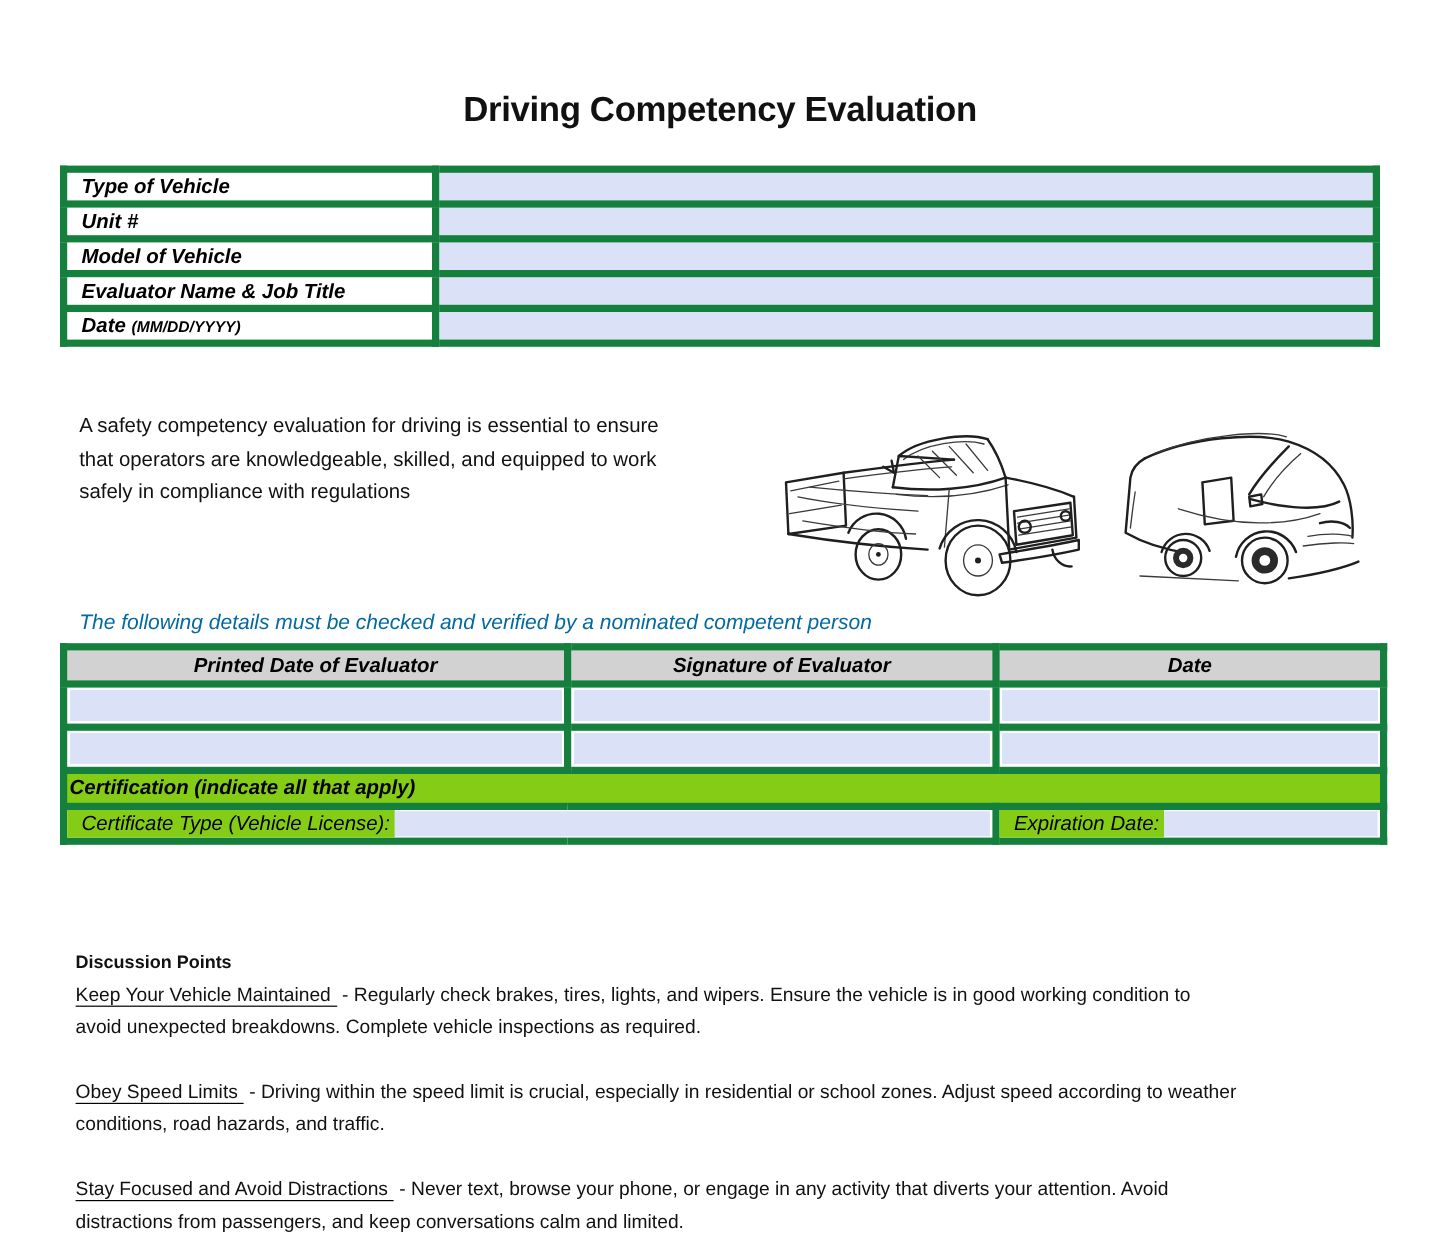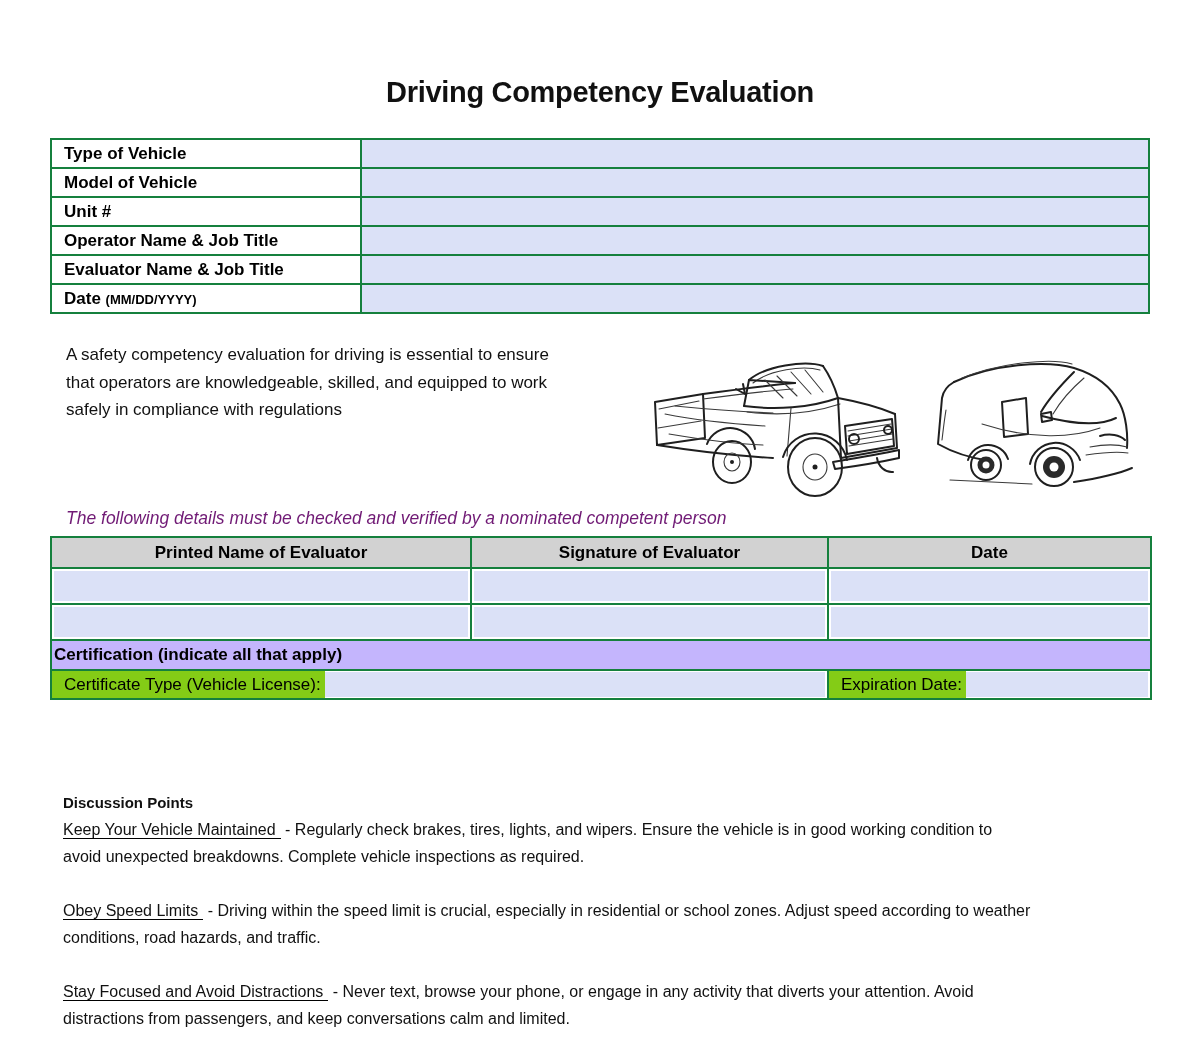--- a/index.html
+++ b/index.html
@@ -22,7 +22,7 @@
 
   
   table { border-collapse:collapse; table-layout:fixed; }
-  td { border:2px solid #15803d; font-size:17px; vertical-align:middle; box-sizing:border-box; }
+  td { border:6px solid #15803d; font-size:17px; vertical-align:middle; box-sizing:border-box;font-style:italic; }
 
   
   .vtable { position:absolute; left:50px; top:138px; width:1100px; }

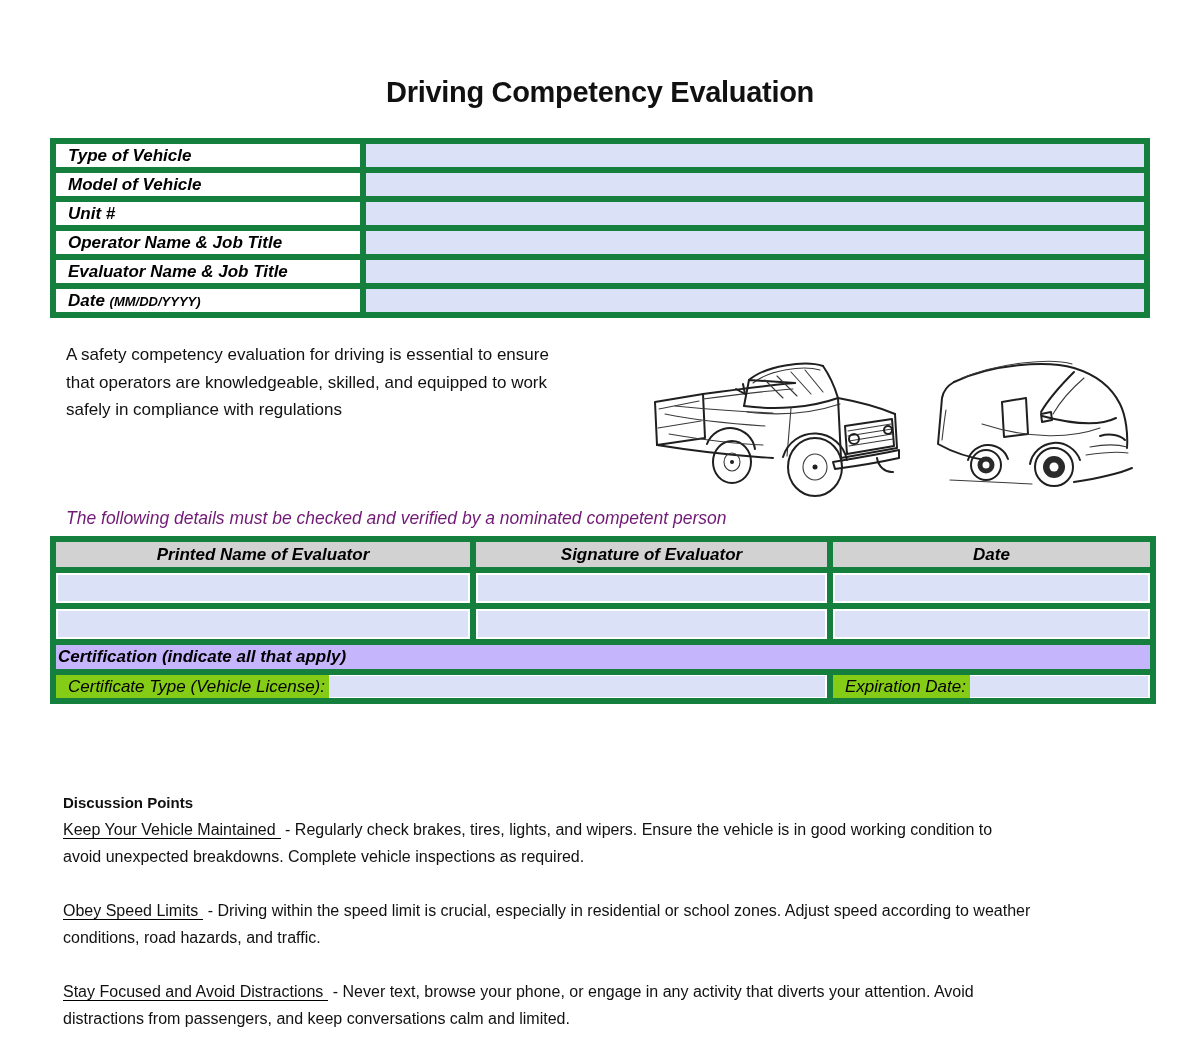--- a/index.html
+++ b/index.html
@@ -98,11 +98,11 @@
       <td class="val"></td>
     </tr>
     <tr>
+      <td class="lbl">Unit #</td>
+      <td class="val"></td>
+    </tr>
+    <tr>
       <td class="lbl">Model of Vehicle</td>
-      <td class="val"></td>
-    </tr>
-    <tr>
-      <td class="lbl">Unit #</td>
       <td class="val"></td>
     </tr>
     <tr>

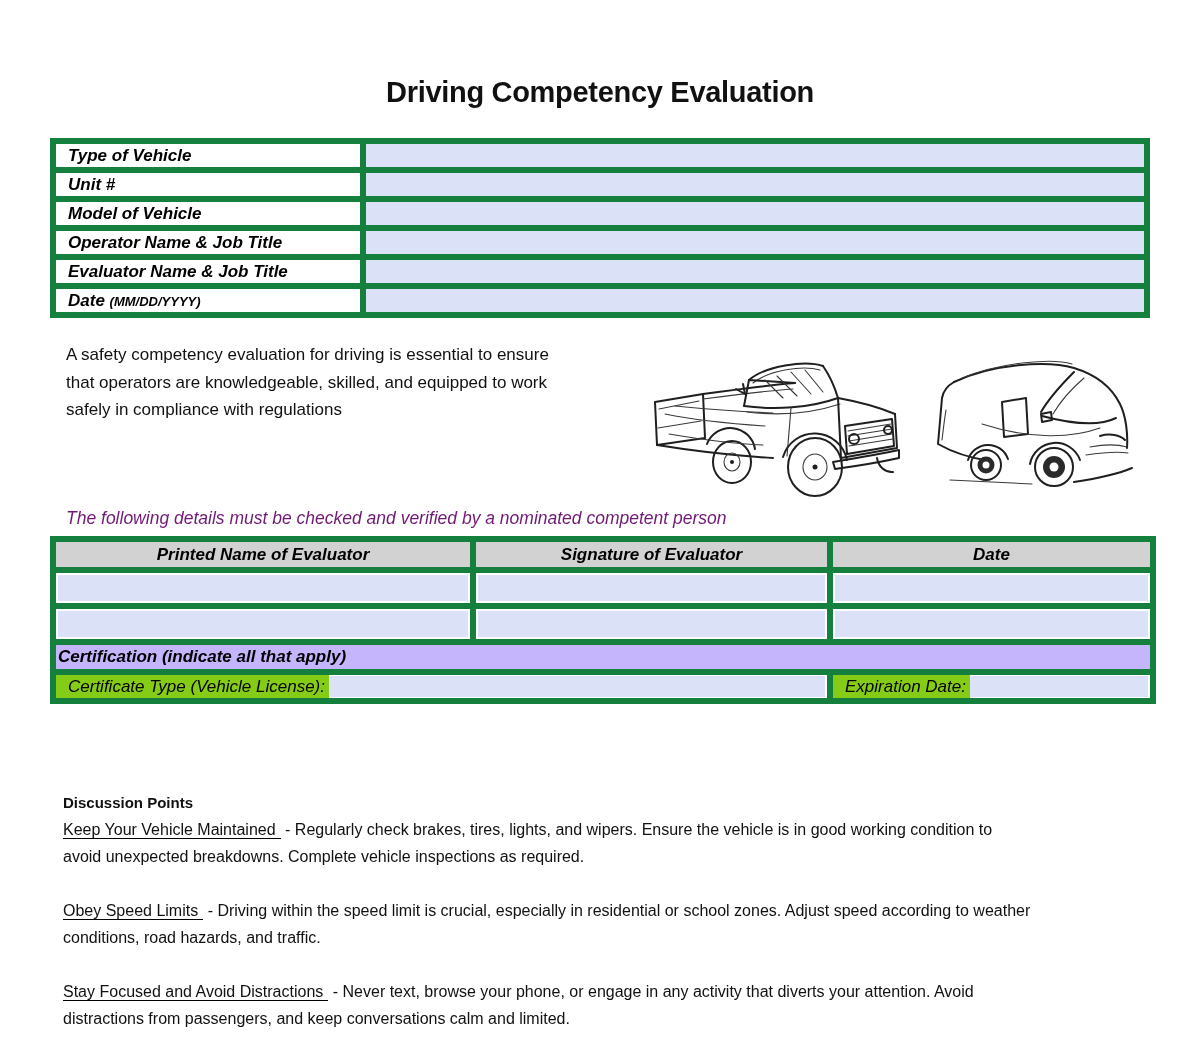--- a/index.html
+++ b/index.html
@@ -103,10 +103,6 @@
     </tr>
     <tr>
       <td class="lbl">Model of Vehicle</td>
-      <td class="val"></td>
-    </tr>
-    <tr>
-      <td class="lbl">Operator Name &amp; Job Title</td>
       <td class="val"></td>
     </tr>
     <tr>

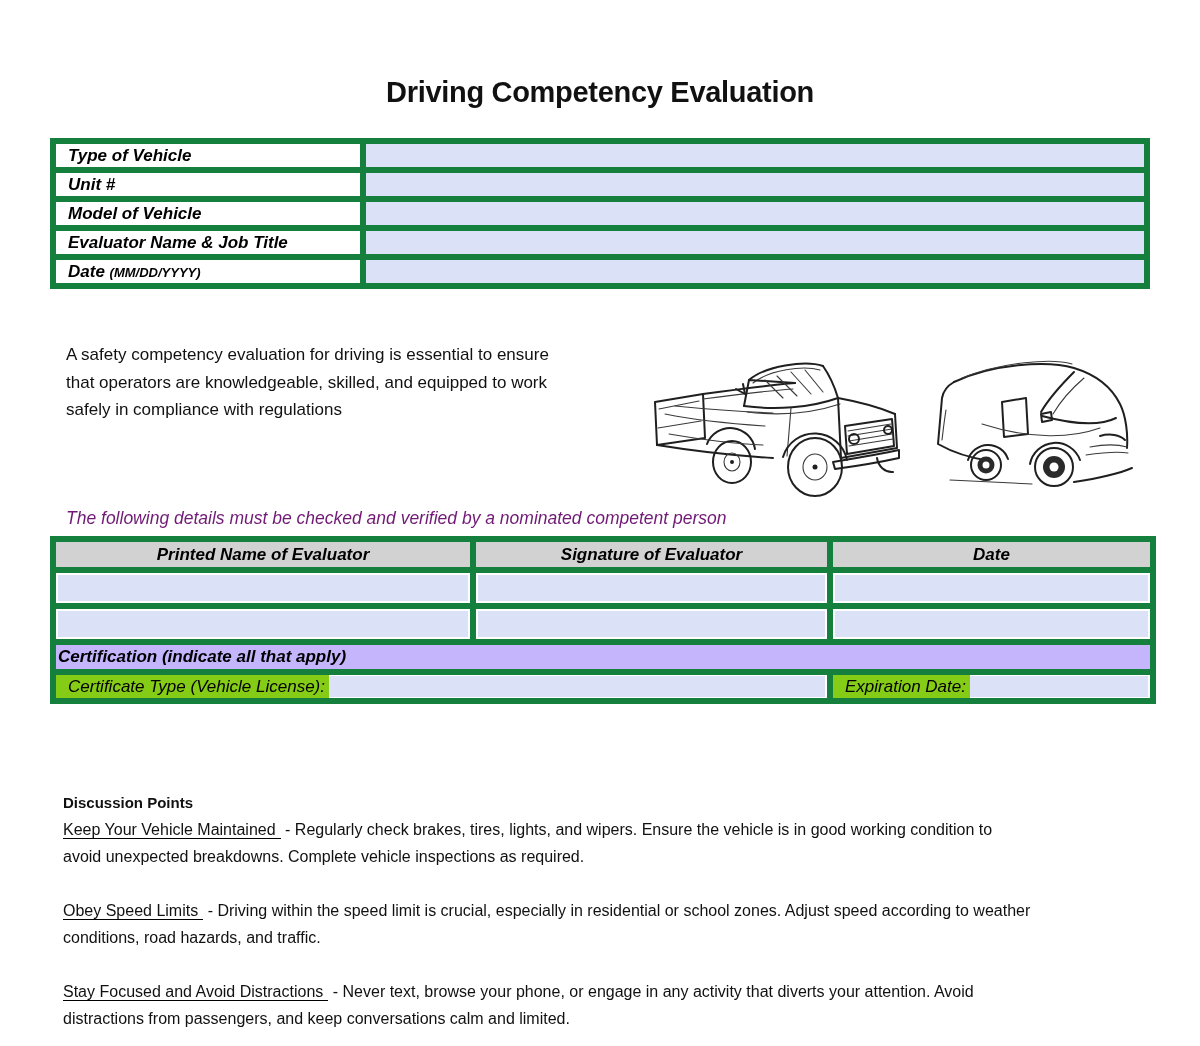--- a/index.html
+++ b/index.html
@@ -42,7 +42,7 @@
   
   .note {
     position:absolute; left:66px; top:508px;
-    font-style:italic; font-size:17.5px; color:#701a75;
+    font-style:italic; font-size:17.5px; color:#0369a1;
   }
 
   

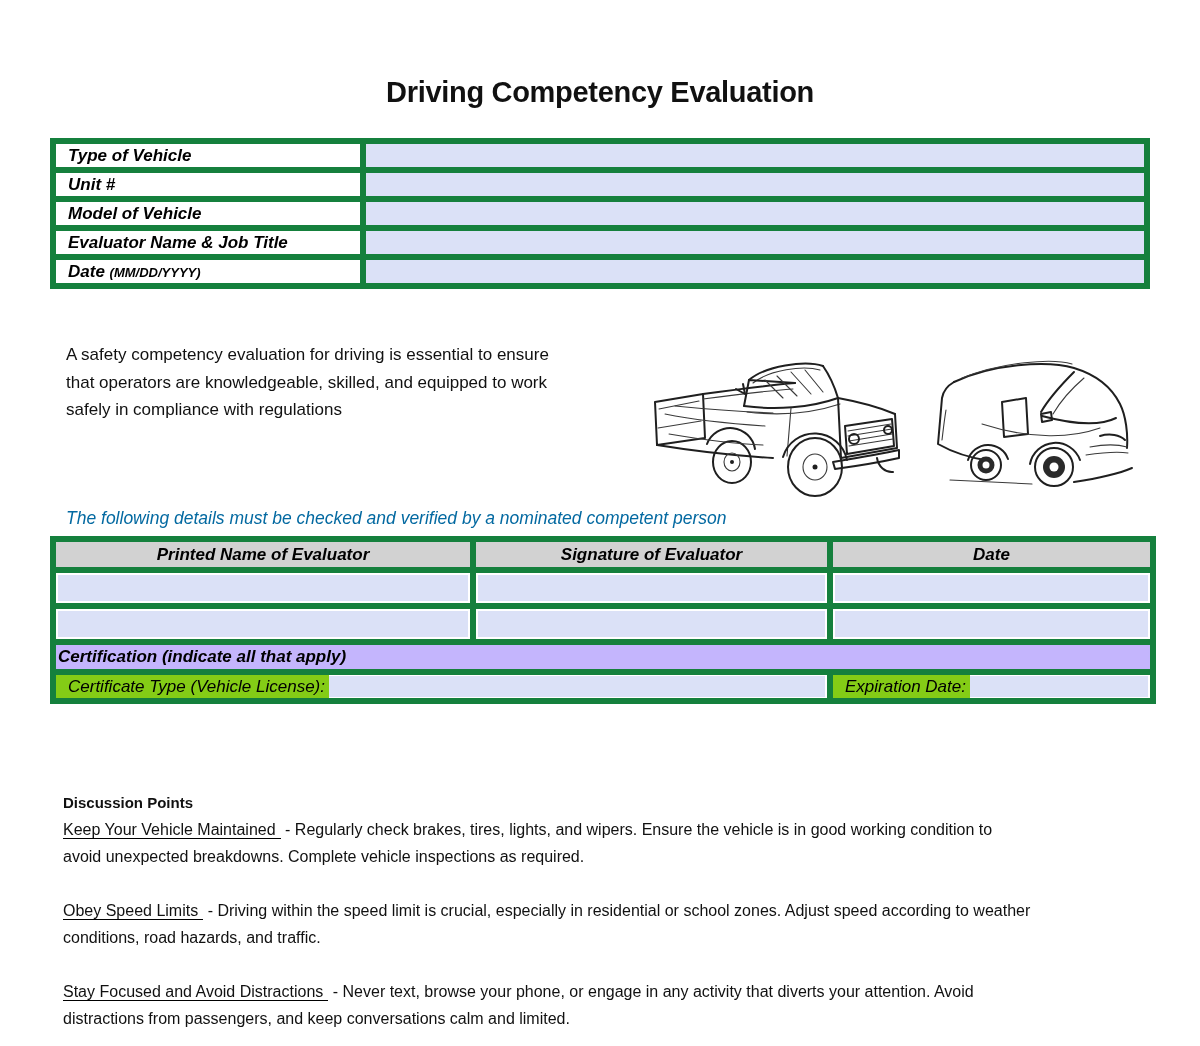--- a/index.html
+++ b/index.html
@@ -215,7 +215,7 @@
   <table class="sigtable">
     <tbody>
         <tr class="hdr">
-      <td class="c1">Printed Name of Evaluator</td>
+      <td class="c1">Printed Date of Evaluator</td>
       <td class="c2">Signature of Evaluator</td>
       <td class="c3">Date</td>
     </tr>

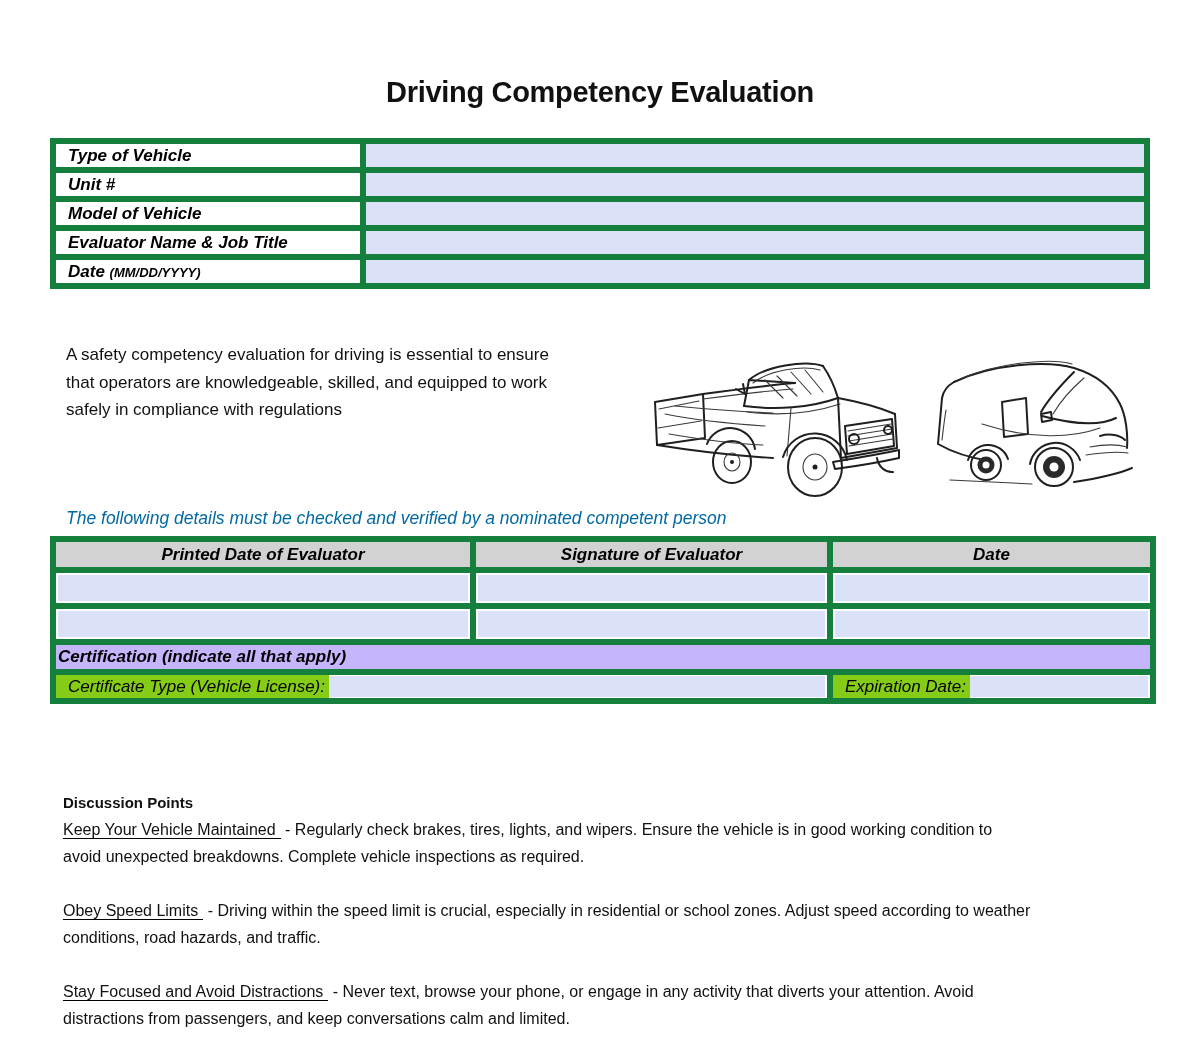--- a/index.html
+++ b/index.html
@@ -59,7 +59,7 @@
   .sigtable .c2 { width:357px; }
   .sigtable .c3 { width:323px; }
   .sigtable .cert-hdr td {
-    background:#c4b5fd; font-weight:bold; text-align:left;
+    background:#84cc16; font-weight:bold; text-align:left;
     height:30px; padding:0 0 0 2px;
   }
   .sigtable .cert-row td { height:29px; padding:0; background:#fff; }

